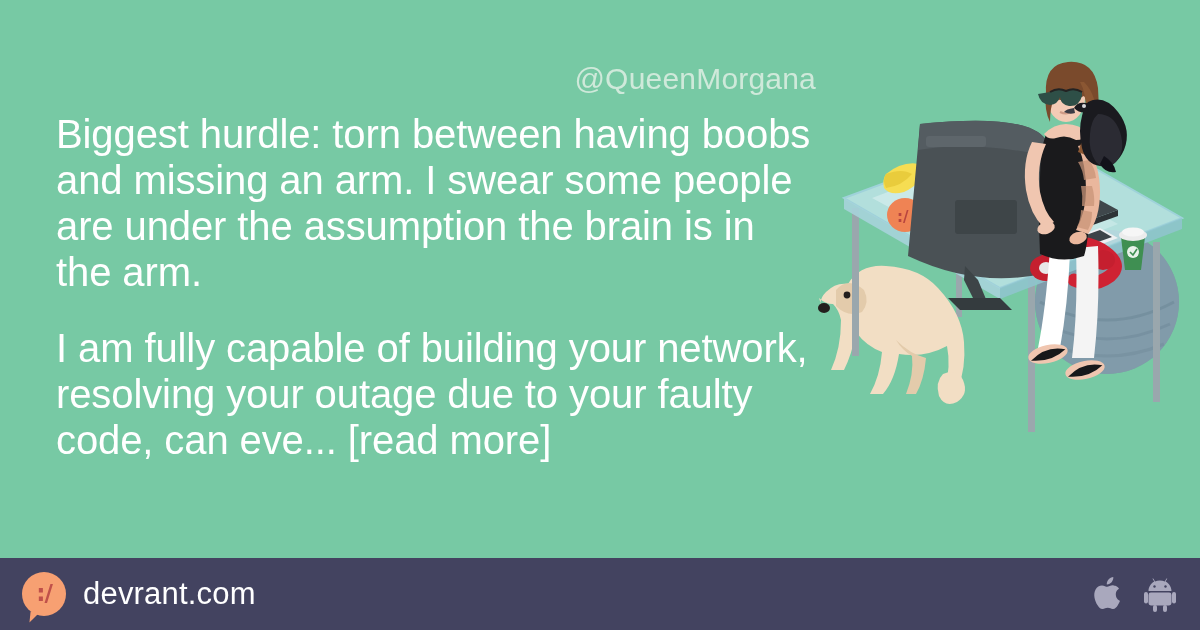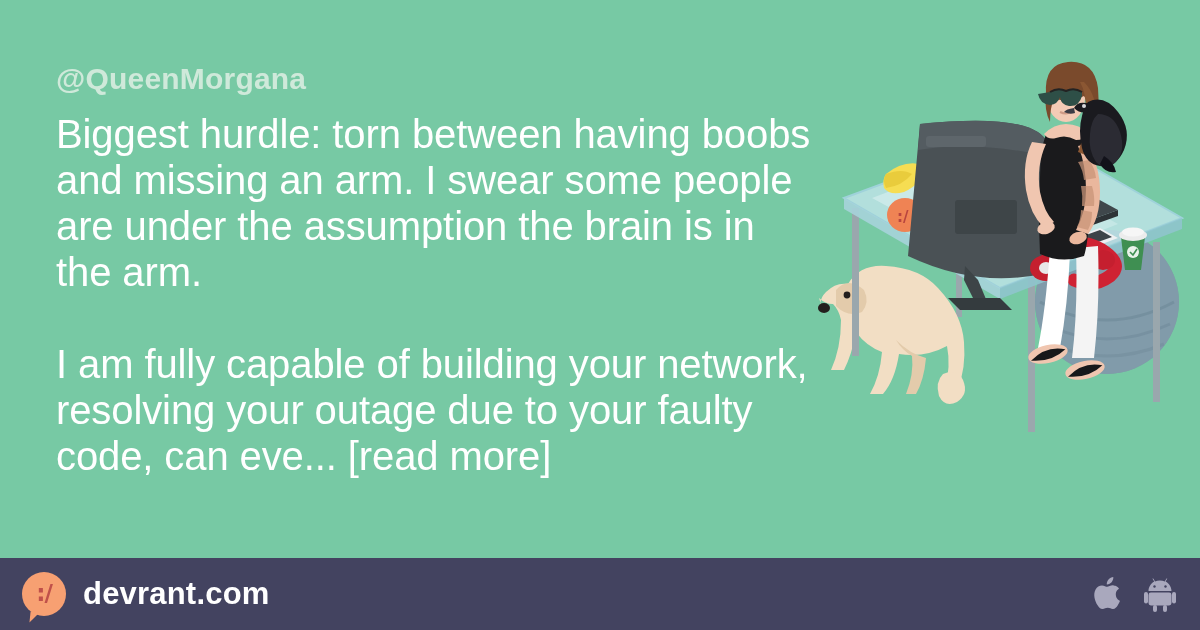--- a/index.html
+++ b/index.html
@@ -19,8 +19,9 @@
     font-size:30px;letter-spacing:.2px;
     color:#cfe9da;
     margin:0 0 16px 0;
-    font-weight:700;
+    font-weight:400;
     line-height:1.1;
+    text-align:right;
   }
   .para{
     color:#ffffff;

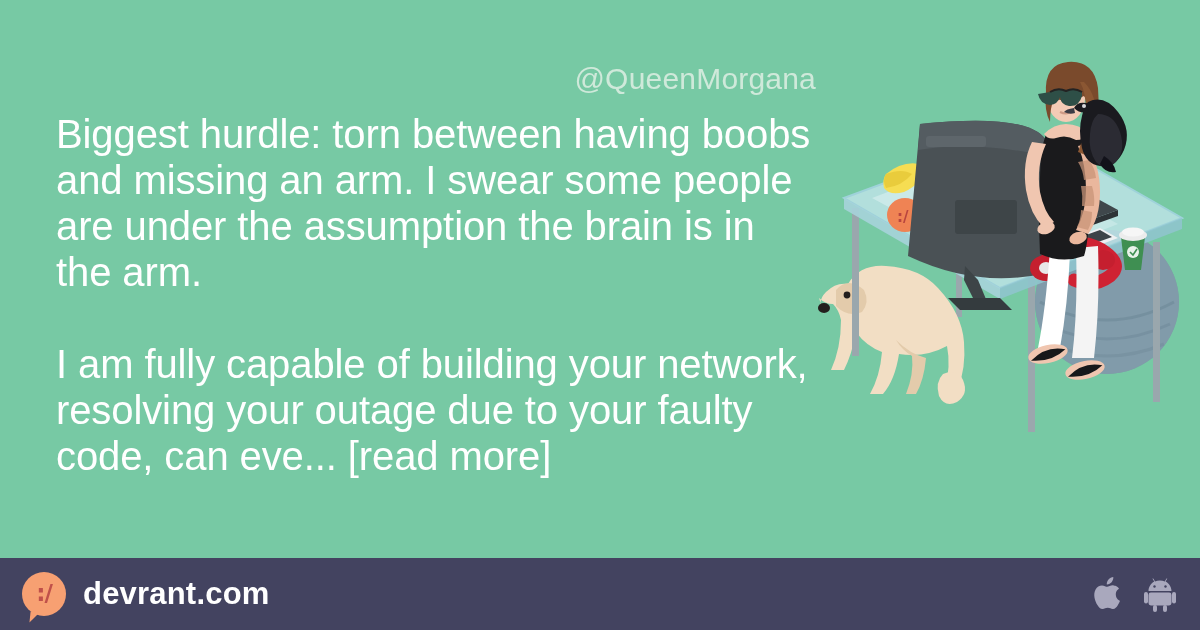--- a/index.html
+++ b/index.html
@@ -31,7 +31,7 @@
     font-weight:400;
     letter-spacing:-.1px;
   }
-  .para + .para{margin-top:46px;}
+  .para + .para{margin-top:30px;}
 
   
   #footer{

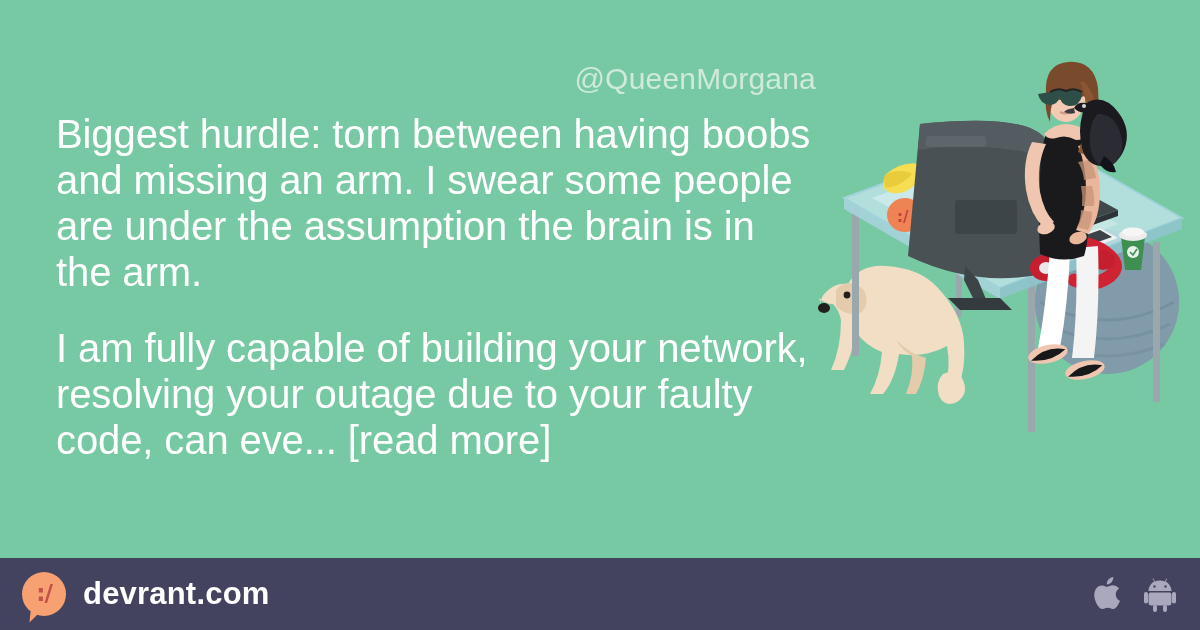--- a/index.html
+++ b/index.html
@@ -61,7 +61,7 @@
   }
   #wordmark{
     color:#ffffff;font-size:31px;margin-left:17px;
-    letter-spacing:.2px;font-weight:700;
+    letter-spacing:.2px;font-weight:400;
   }
   #stores{margin-left:auto;margin-right:24px;display:flex;align-items:center;gap:22px;}
   .store-icon{width:32px;height:36px;display:block;}

